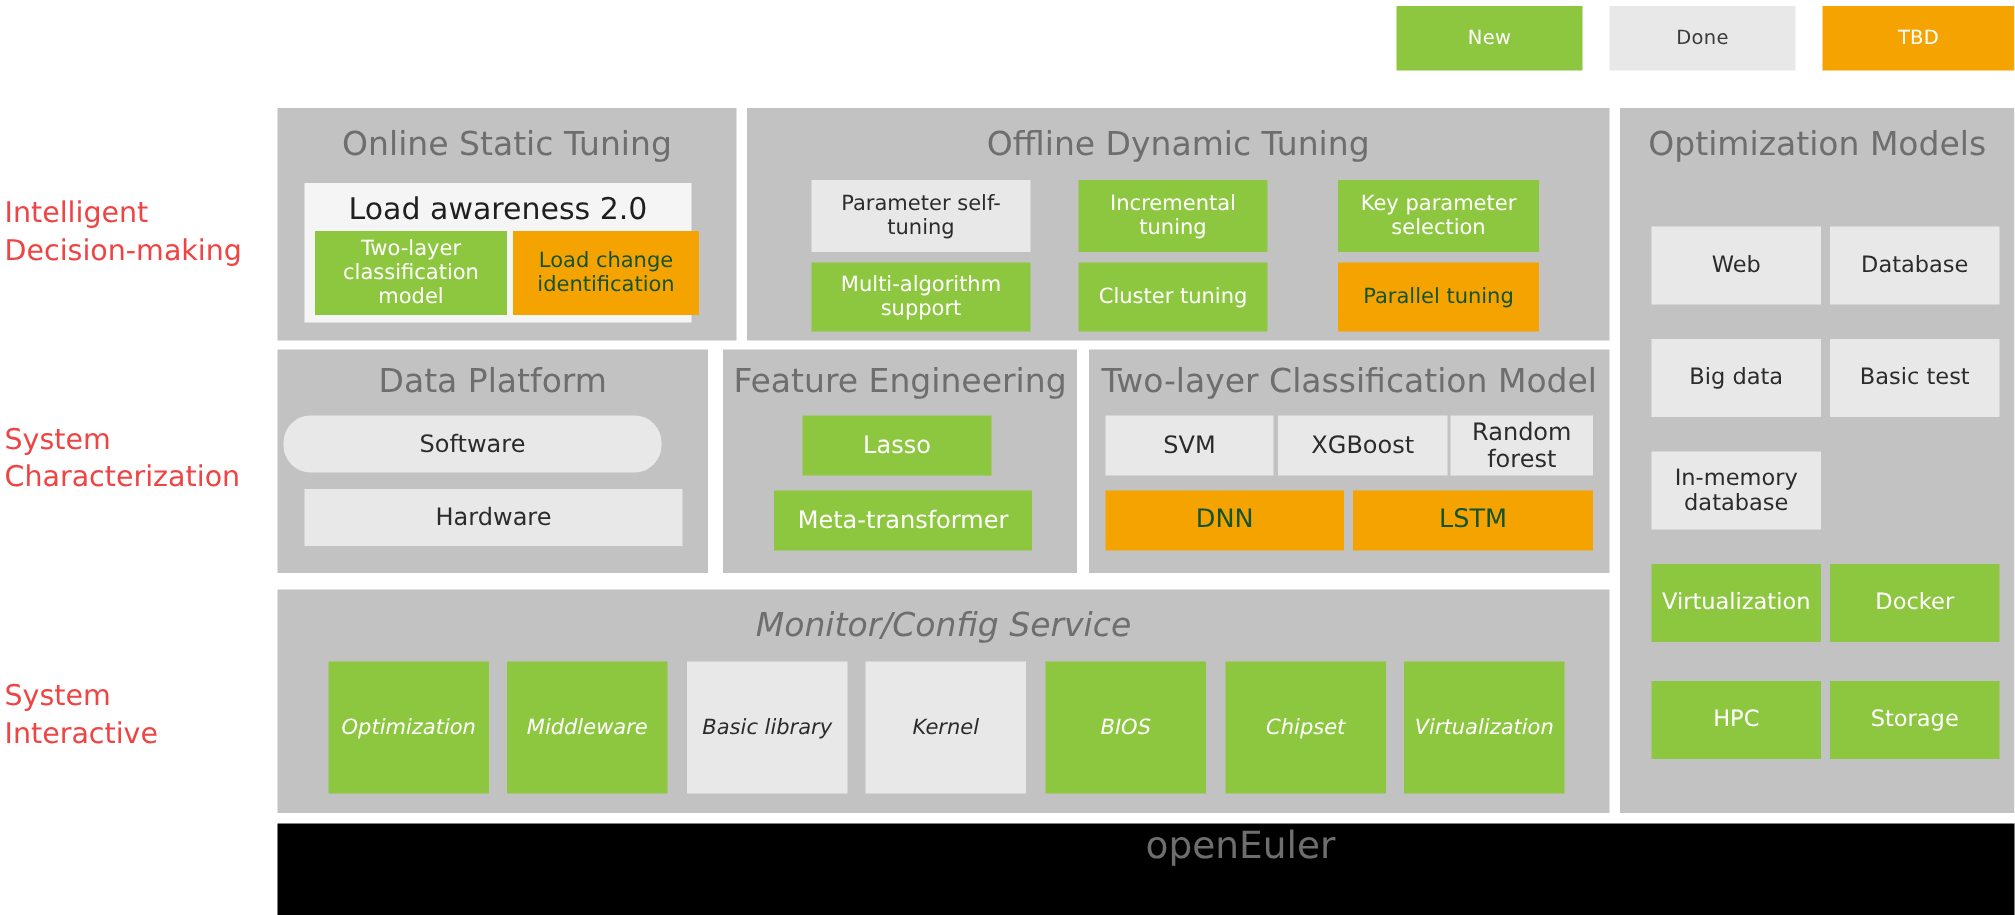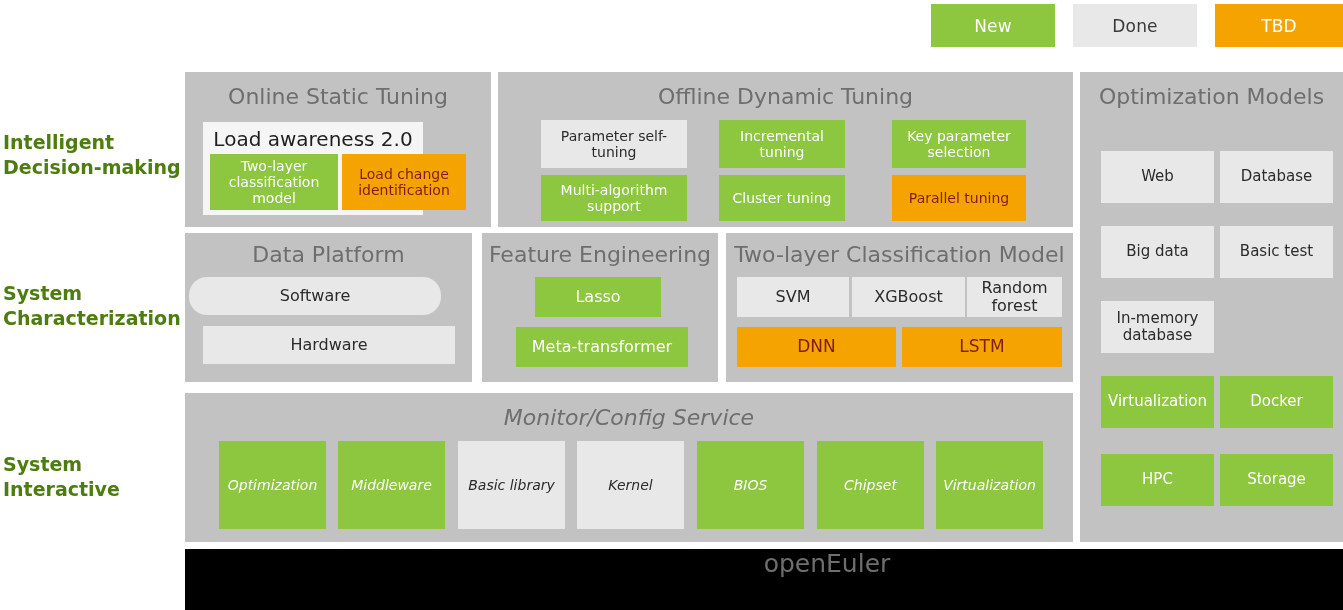--- a/index.html
+++ b/index.html
@@ -13,7 +13,7 @@
   .legend-item{
     position:absolute;top:4px;height:43px;
     display:flex;align-items:center;justify-content:center;
-    font-size:17px;letter-spacing:.2px;
+    font-size:13px;letter-spacing:.2px;
   }
   .lg-new{left:931px;width:124px;background:#8DC63F;color:#ffffff;}
   .lg-done{left:1073px;width:124px;background:#E8E8E8;color:#3a3a3a;}

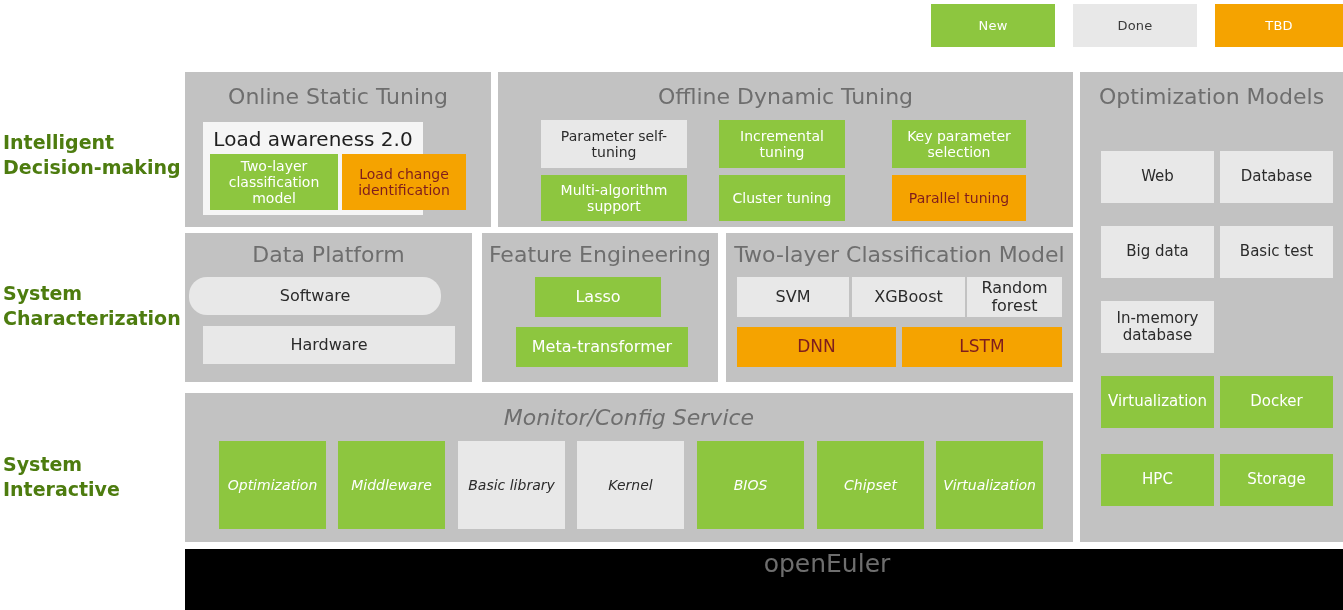--- a/index.html
+++ b/index.html
@@ -22,7 +22,7 @@
   
   .side-label{
     position:absolute;left:3px;width:178px;
-    color:#4d7c0f;font-size:19px;line-height:25px;font-weight:700;
+    color:#ef4444;font-size:19px;line-height:25px;font-weight:400;
   }
   #side-0{top:130px;}
   #side-1{top:281px;}

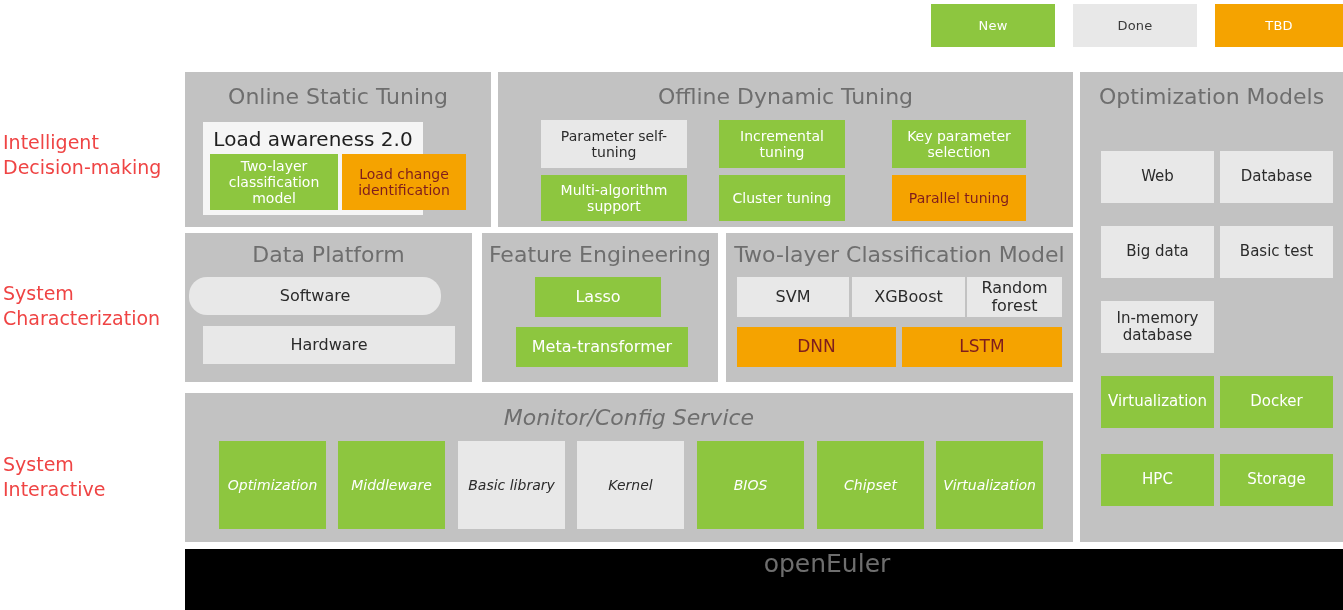--- a/index.html
+++ b/index.html
@@ -53,6 +53,7 @@
   .card-load{
     position:absolute;left:18px;top:50px;width:220px;height:93px;
     background:#F5F5F5;
+    padding-left:38px;
   }
   .card-load-title{
     position:absolute;left:0;top:5px;width:100%;text-align:center;

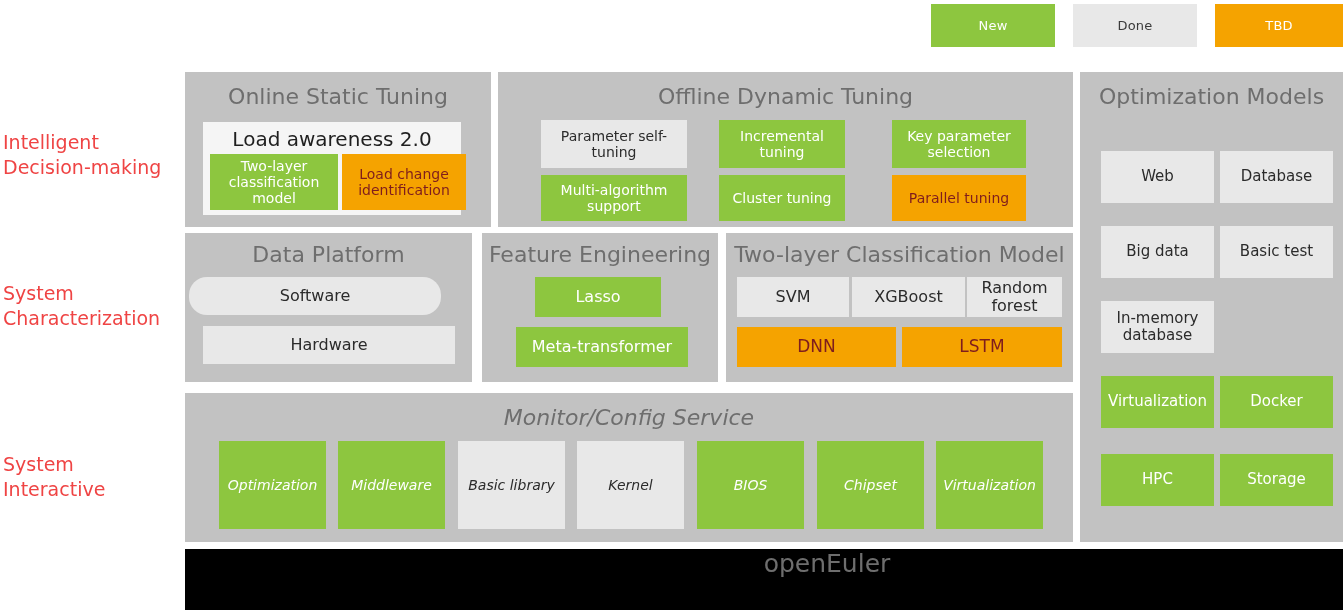--- a/index.html
+++ b/index.html
@@ -45,7 +45,7 @@
   }
   .s-new{background:#8DC63F;color:#ffffff;}
   .s-done{background:#E8E8E8;color:#2b2b2b;}
-  .s-tbd{background:#F5A300;color:#7f1d1d;}
+  .s-tbd{background:#F5A300;color:#14532d;}
 
   
   #p-online{left:185px;top:72px;width:306px;height:155px;}

